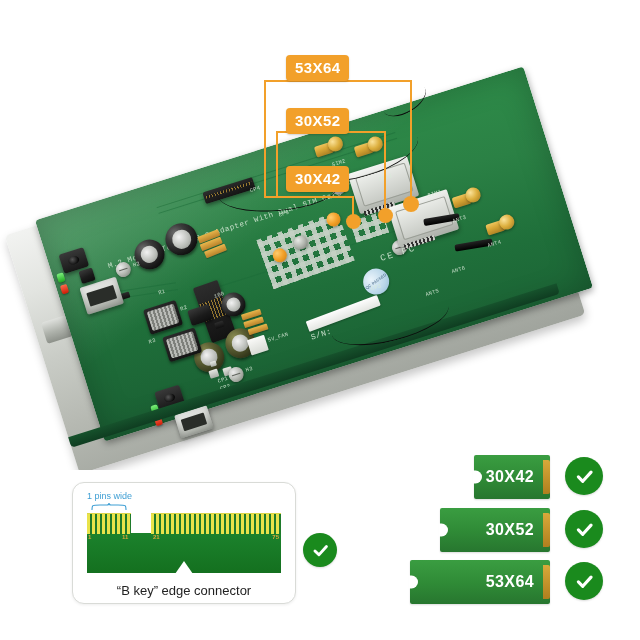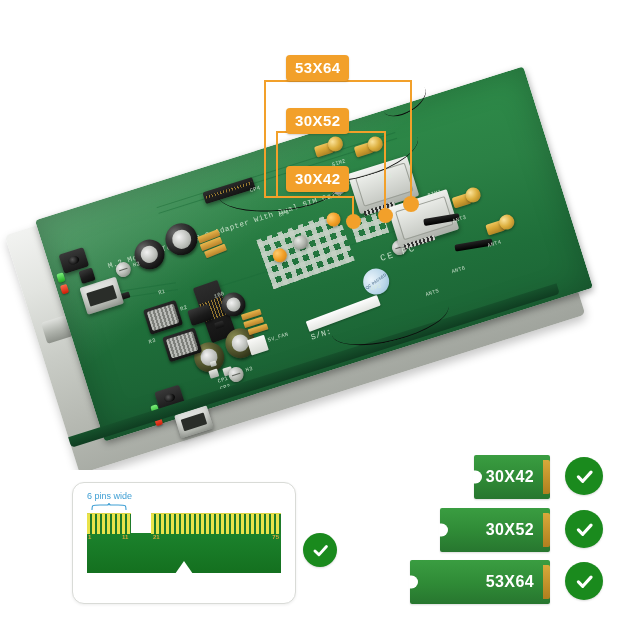--- a/index.html
+++ b/index.html
@@ -447,7 +447,7 @@
   </div>
 
   <div class="bkey-panel">
-    <div class="pins-label">6 pins wide</div>
+    <div class="pins-label">1 pins wide</div>
     <svg class="brace" viewBox="0 0 36 8">
       <path d="M1 7 C1 2, 1 2, 9 2 L16 2 C18 2, 18 0, 18 0 C18 0, 18 2, 20 2 L27 2 C35 2, 35 2, 35 7" fill="none" stroke="#3F9FD4" stroke-width="1.1"></path>
     </svg>

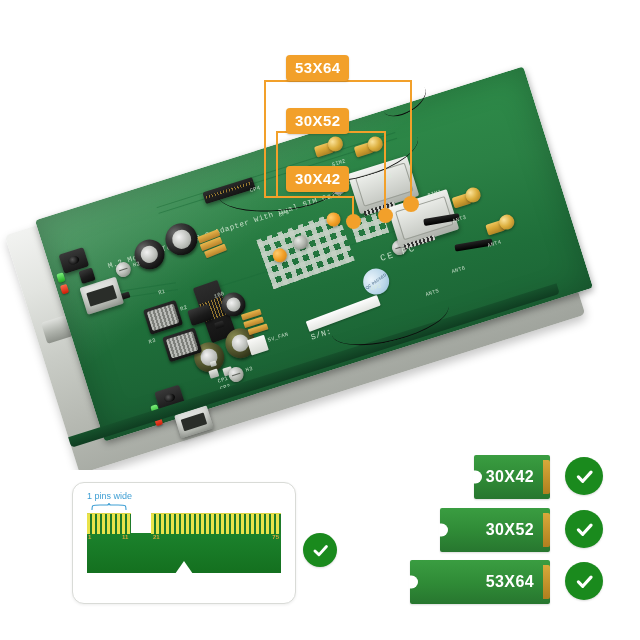--- a/index.html
+++ b/index.html
@@ -463,6 +463,7 @@
       <div class="notch-arrow"></div>
     </div>
 
+    <div class="bkey-caption">“B key”  edge connector</div>
   </div>
 
   <div class="check" style="left:303px;top:533px;width:34px;height:34px;">

